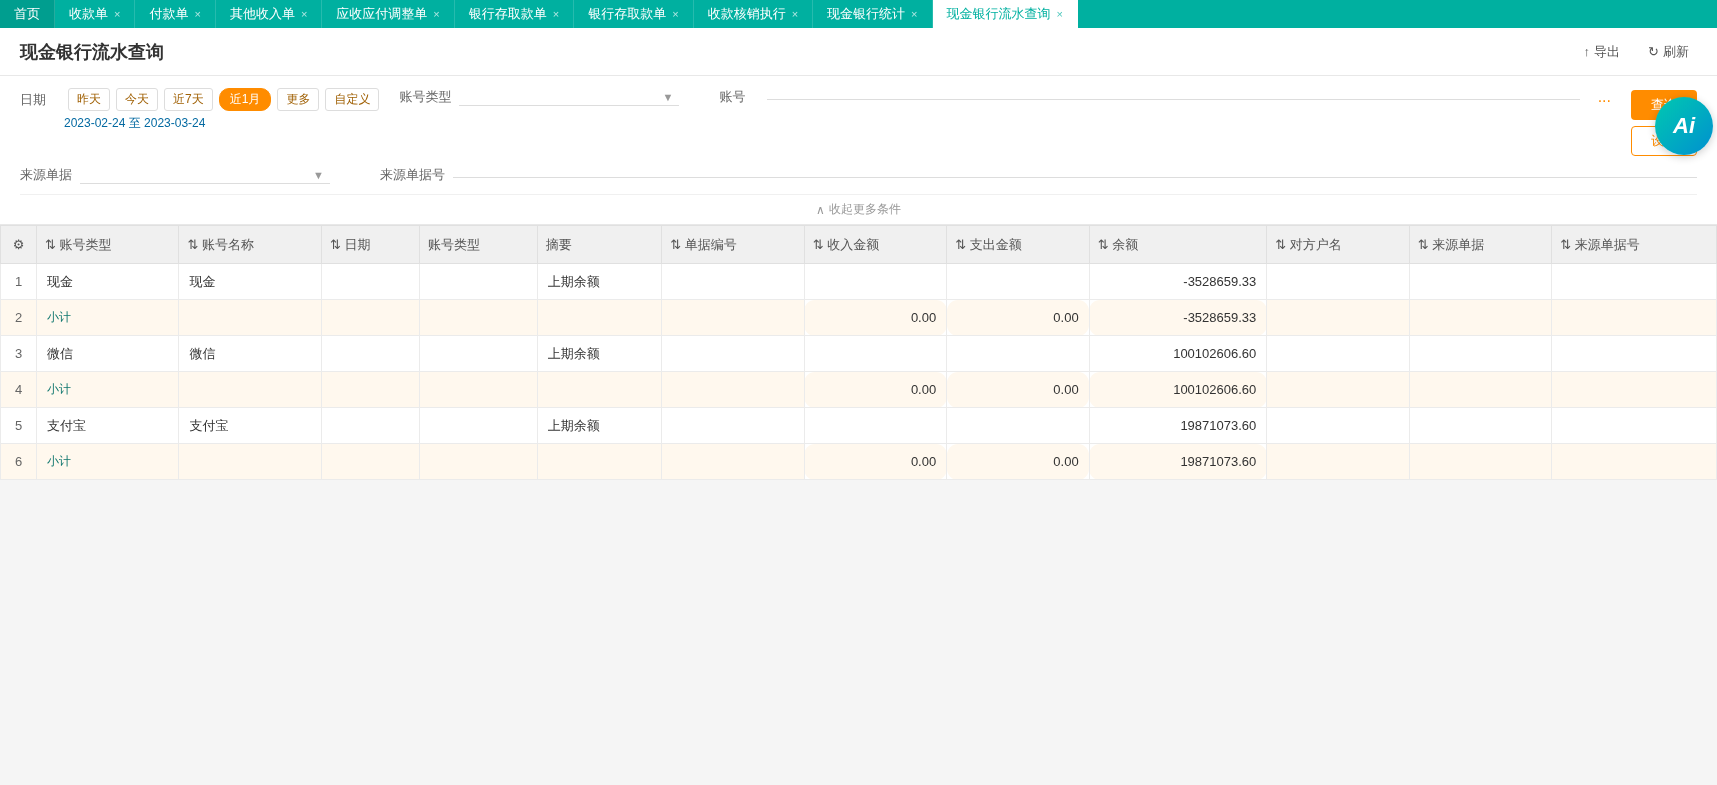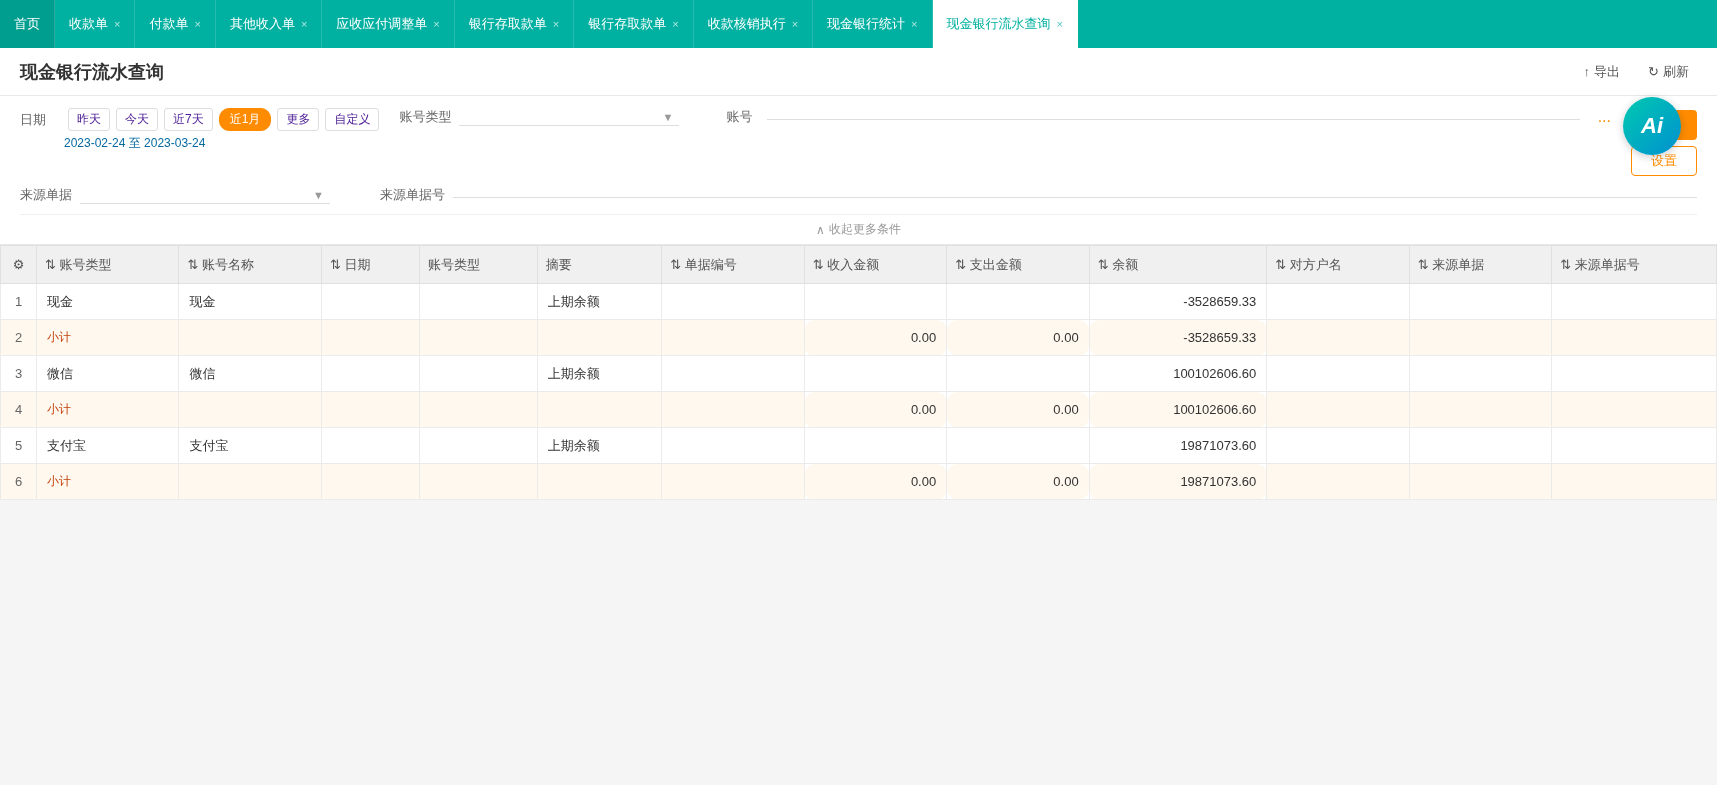--- a/index.html
+++ b/index.html
@@ -10,7 +10,7 @@
       display: flex;
       align-items: flex-end;
       background: #00b0a0;
-      height: 48px;
+      height: 28px;
       padding: 0 0;
       overflow: hidden;
     }

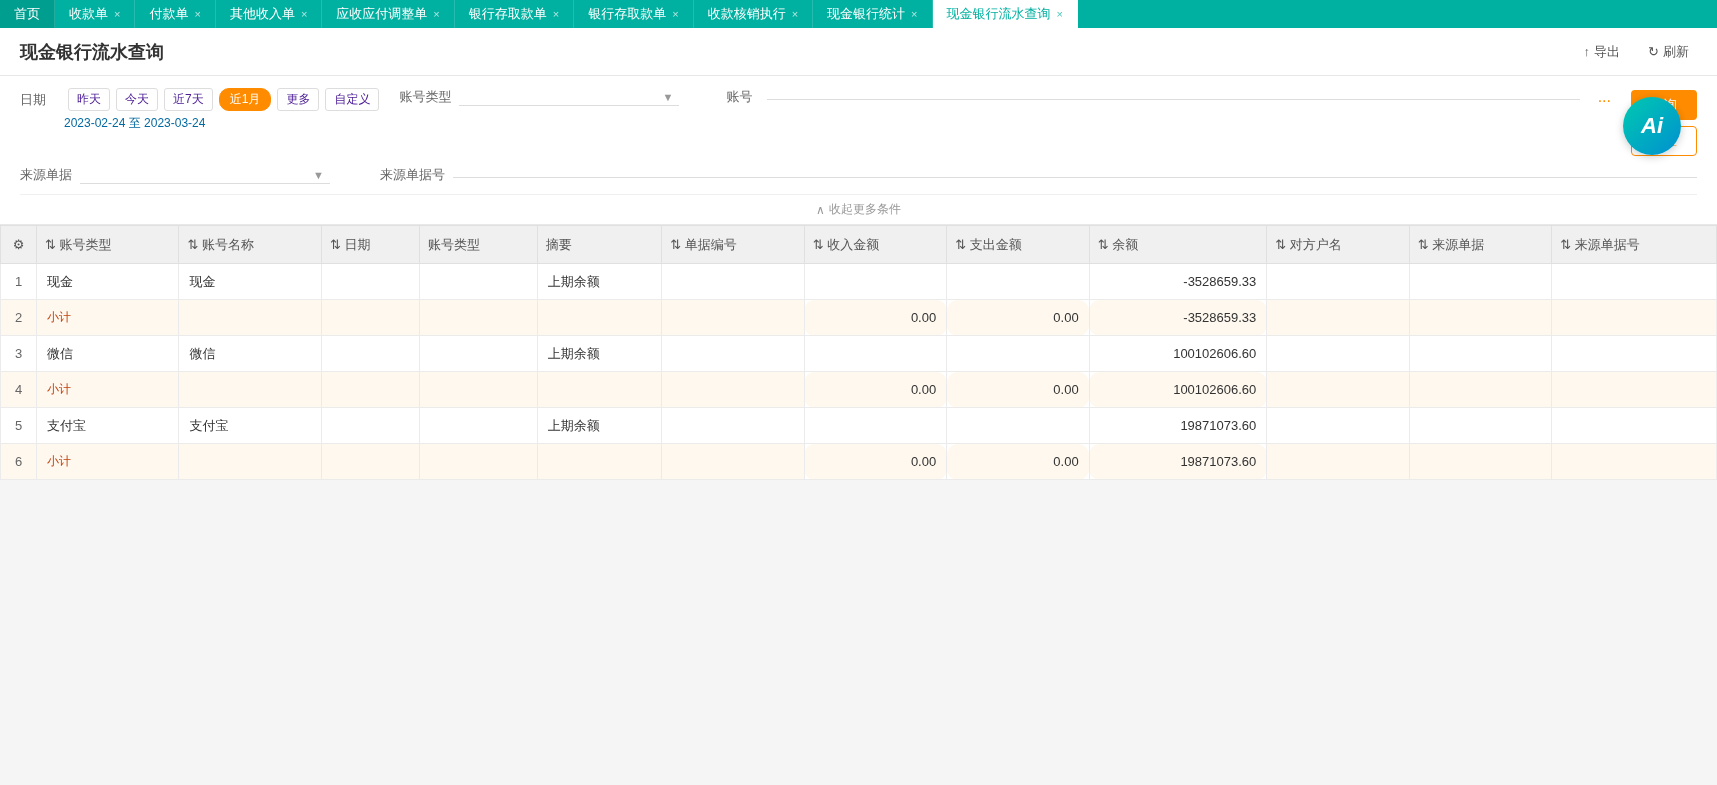--- a/index.html
+++ b/index.html
@@ -96,7 +96,7 @@
       border: 1px solid #ddd;
       border-radius: 3px;
       background: #fff;
-      color: #4c1d95;
+      color: #a16207;
       font-size: 12px;
       cursor: pointer;
     }

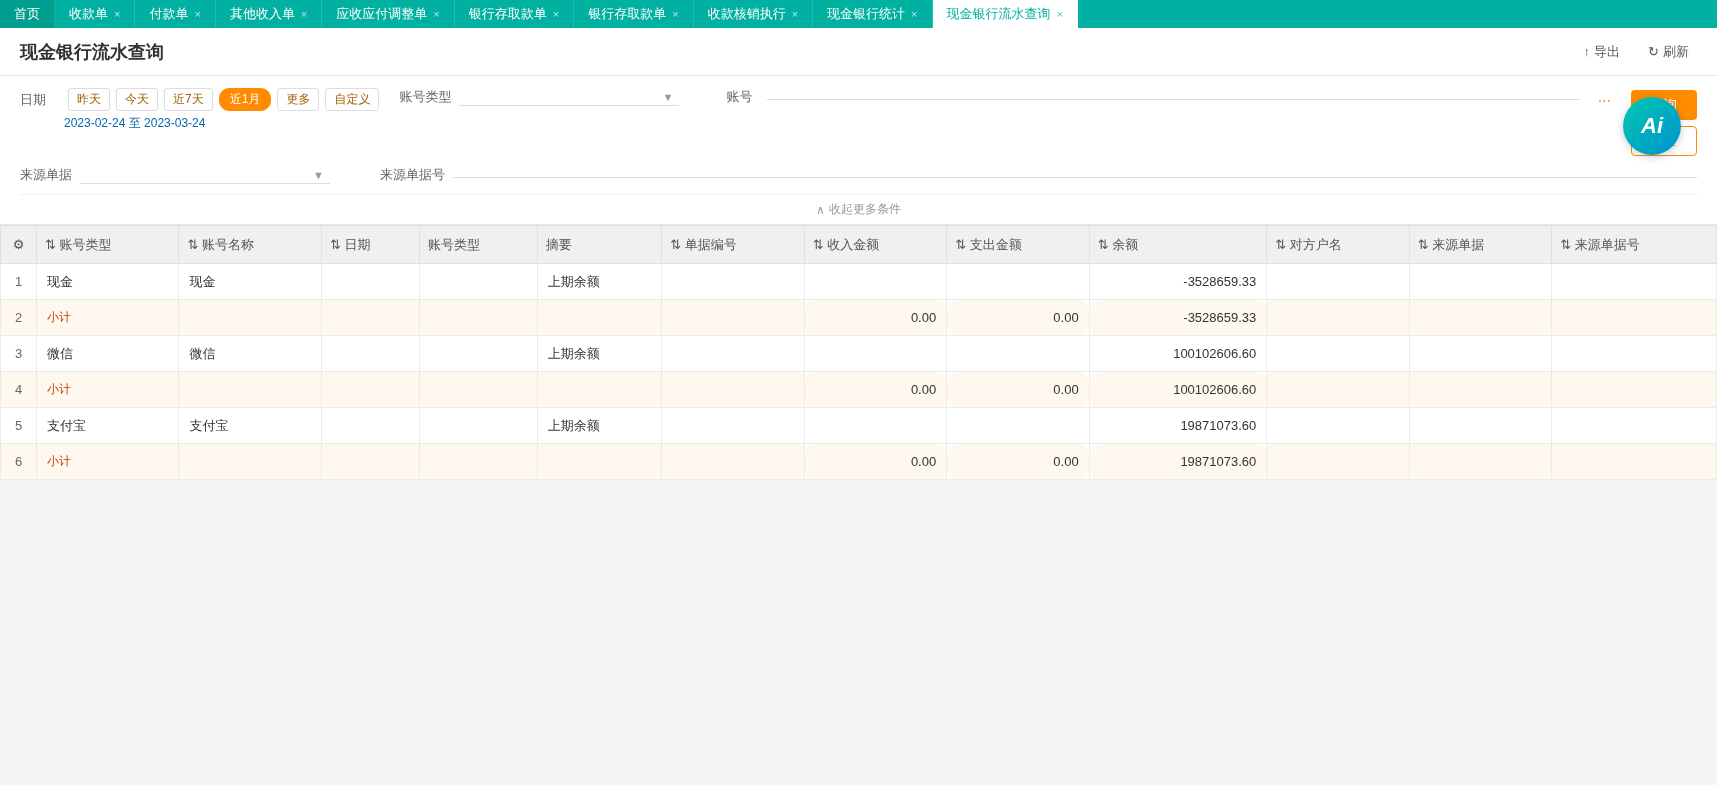--- a/index.html
+++ b/index.html
@@ -323,7 +323,7 @@
           </div>
         </div>
 
-        <div style="display:flex; align-items:center; gap:8px; flex:1;text-align:center;">
+        <div style="display:flex; align-items:center; gap:8px; flex:1;">
           <span class="filter-label">账号</span>
           <div class="filter-input" style="flex:1; min-width:200px; display:inline-block;"></div>
           <span class="filter-dots">...</span>

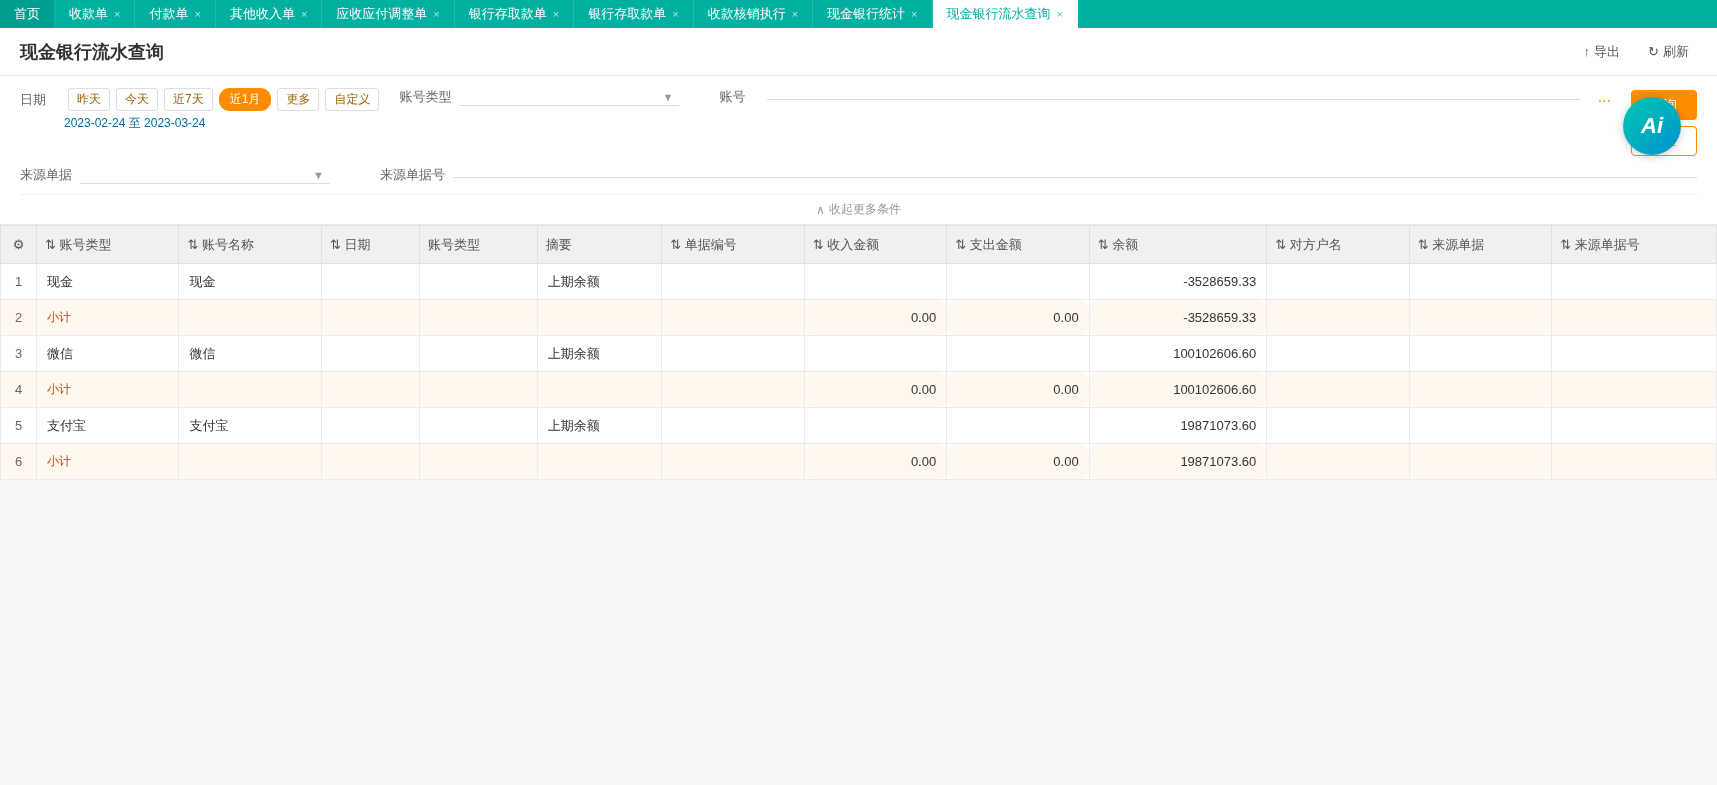--- a/index.html
+++ b/index.html
@@ -216,7 +216,7 @@
     
     .ai-bubble {
       position: fixed;
-      right: 36px;
+      right: 4px;
       top: 97px;
       background: linear-gradient(135deg, #00c9b0, #0090d0);
       border-radius: 50%;

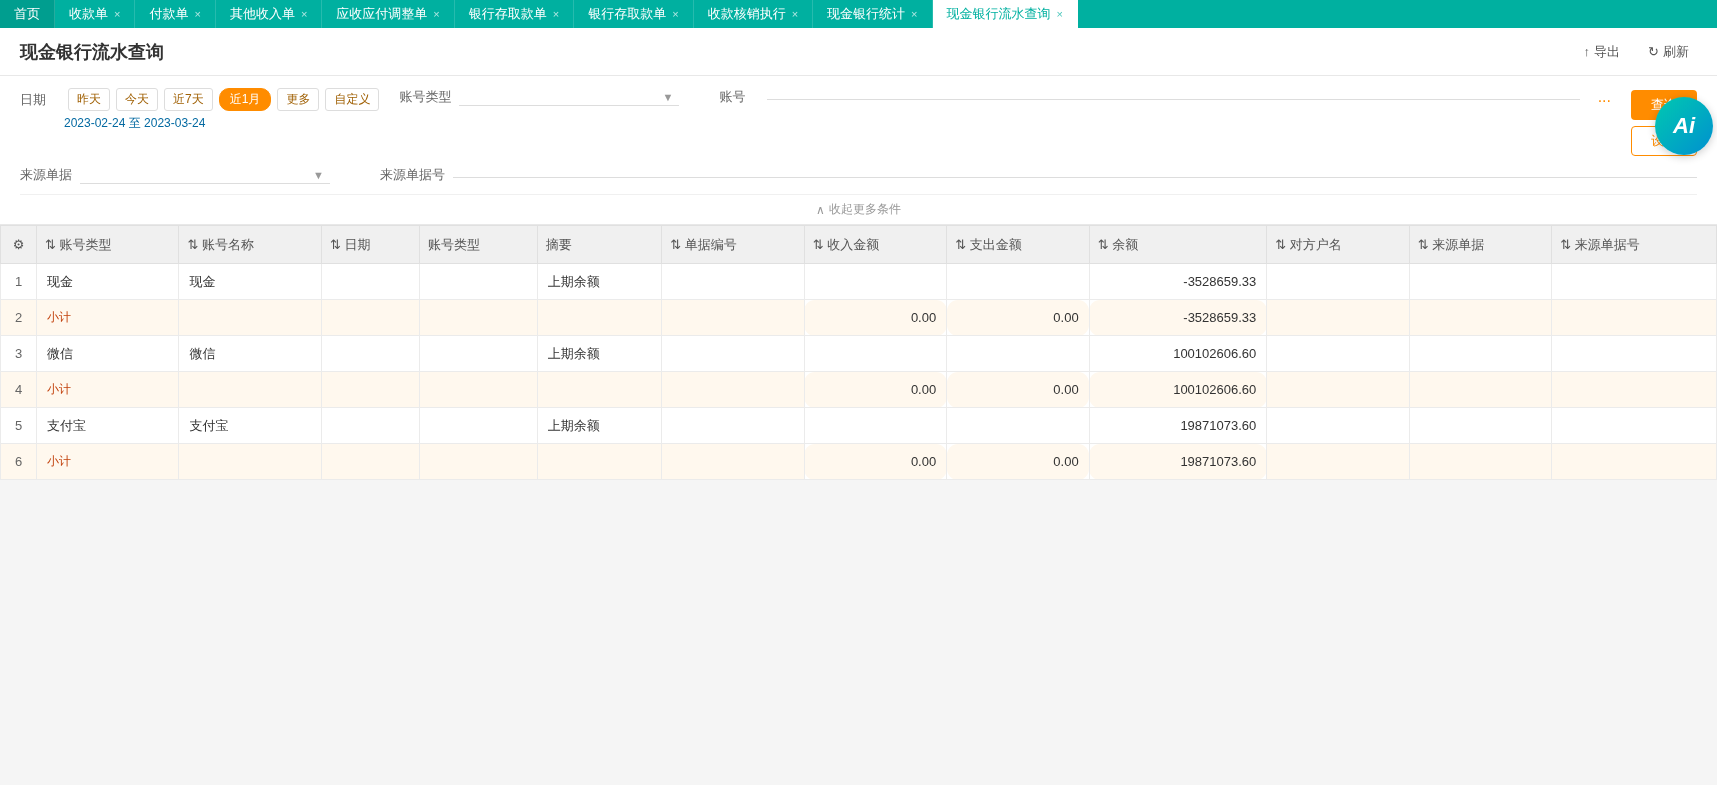--- a/index.html
+++ b/index.html
@@ -210,7 +210,7 @@
     tbody td.number { text-align: right; border-radius: 11px; }
     tbody td.center { text-align: center; }
     .row-num { color: #666; text-align: center; }
-    .subtotal-label { color: #c2410c; font-size: 12px; }
+    .subtotal-label { color: #0f766e; font-size: 12px; }
     .gear-col { width: 36px; text-align: center; }
 
     

